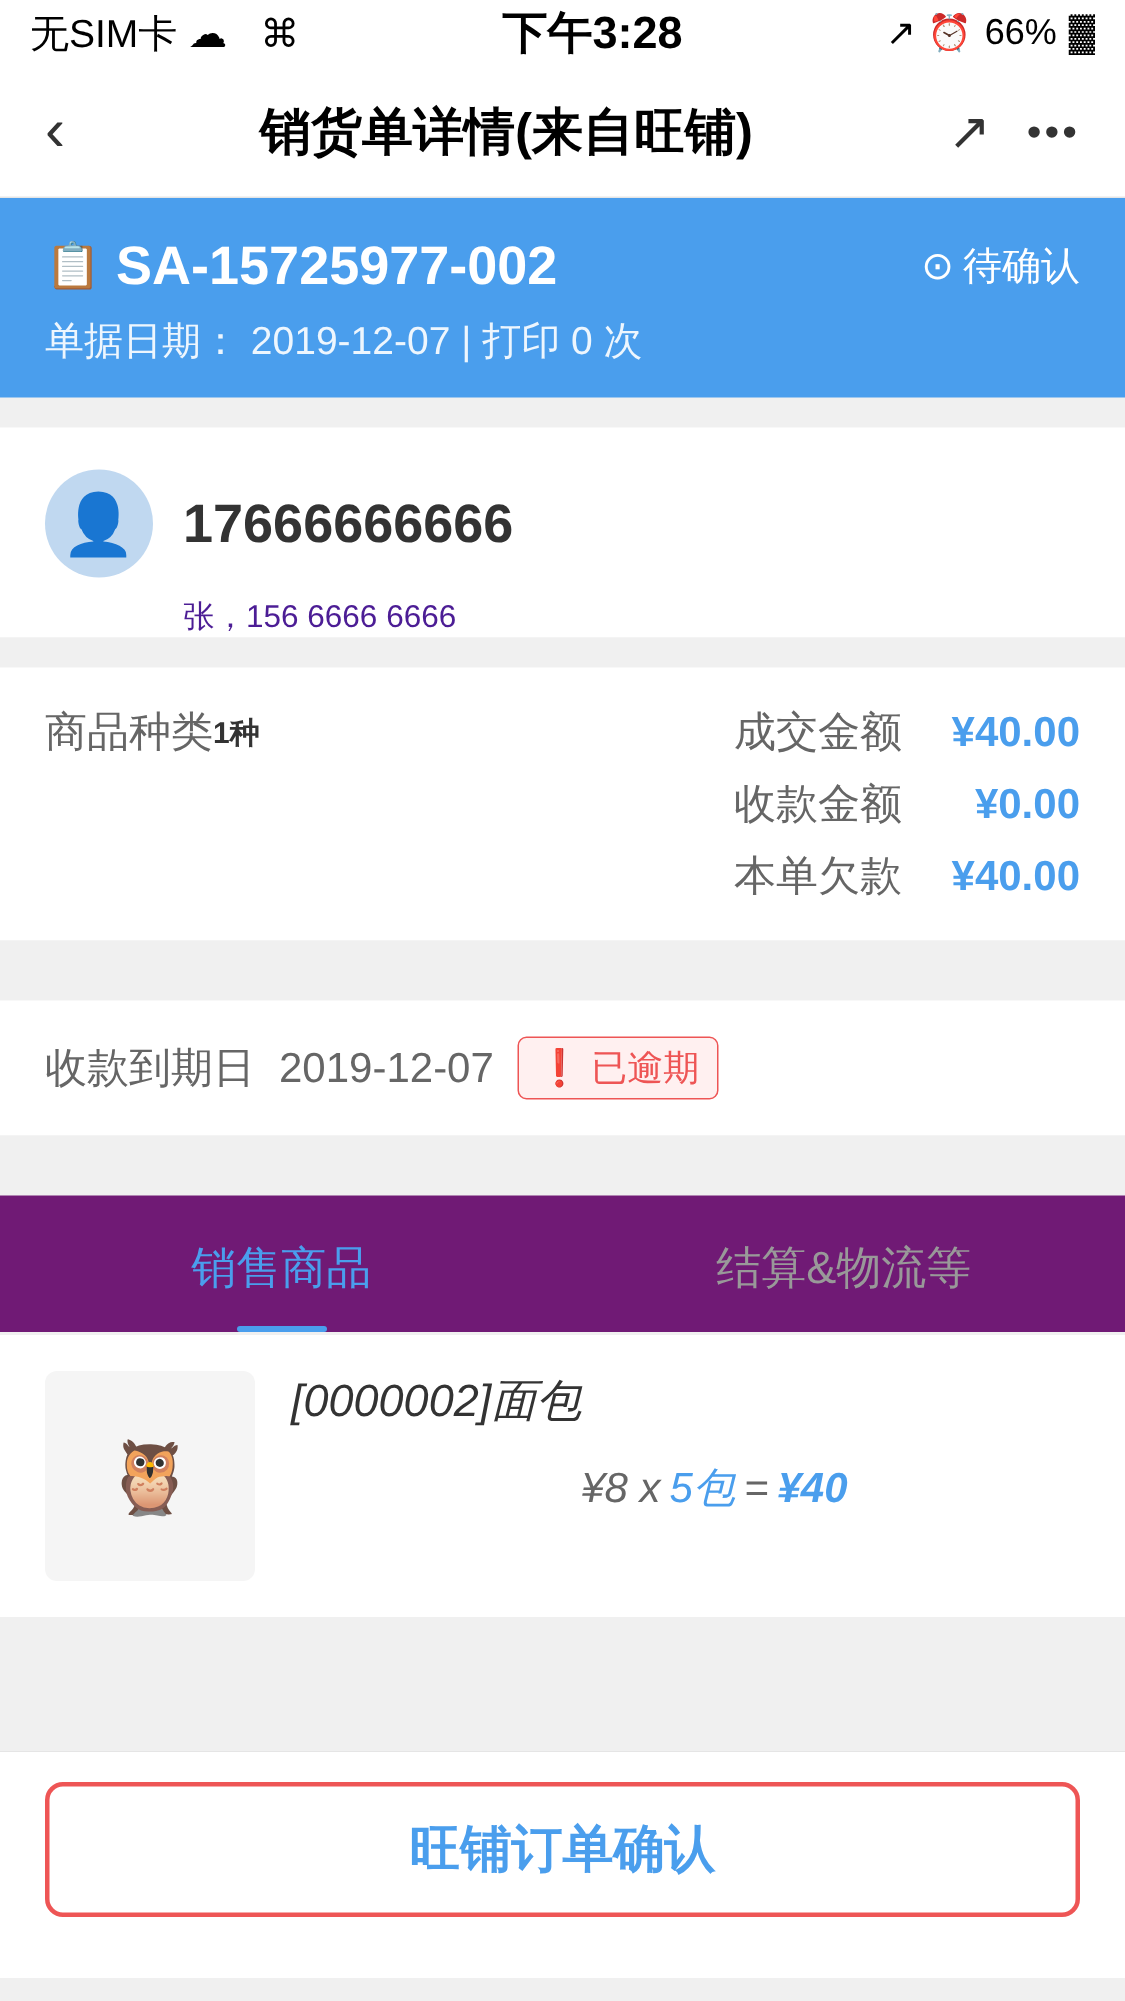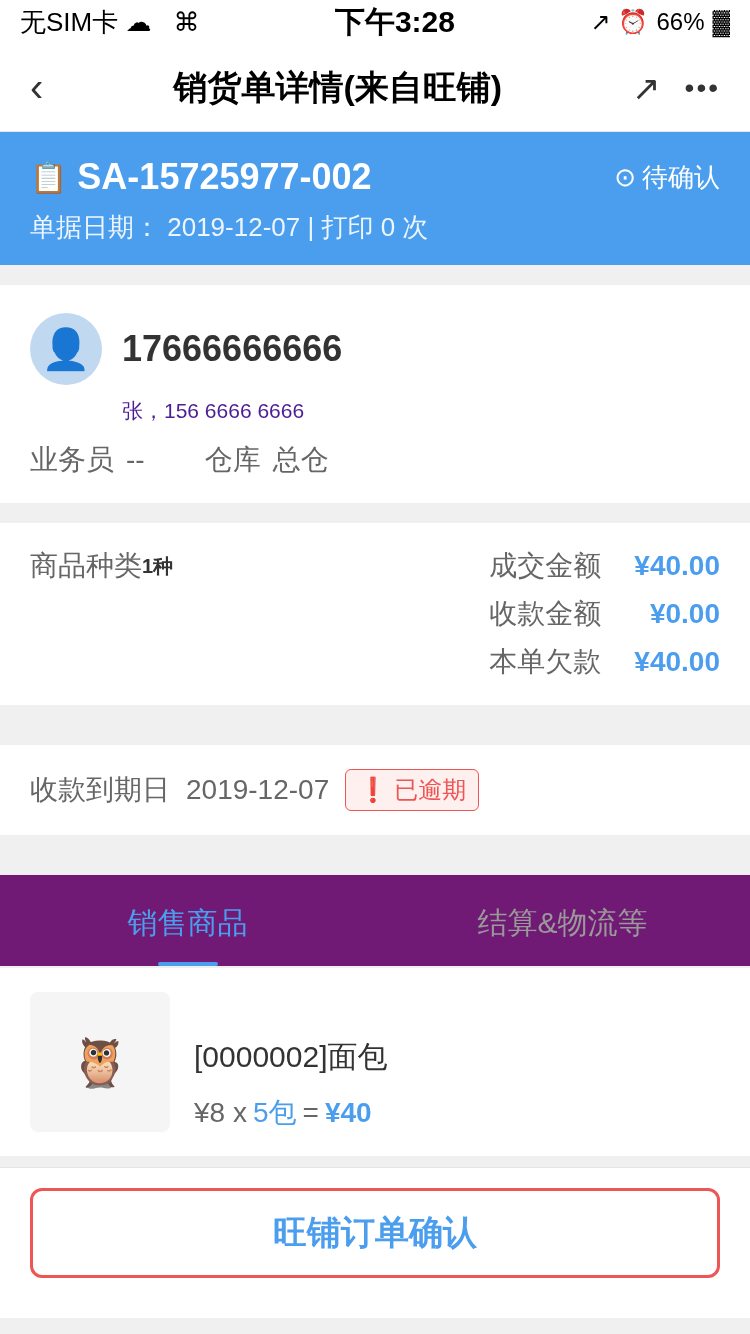--- a/index.html
+++ b/index.html
@@ -274,16 +274,6 @@
     <span class="customer-phone">17666666666</span>
   </div>
   <div class="customer-info">张，156 6666 6666</div>
-  <div class="customer-meta">
-    <div class="meta-item">
-      <span>业务员</span>
-      <span>--</span>
-    </div>
-    <div class="meta-item">
-      <span>仓库</span>
-      <span>总仓</span>
-    </div>
-  </div>
 </div>
 
 <div class="divider"></div>

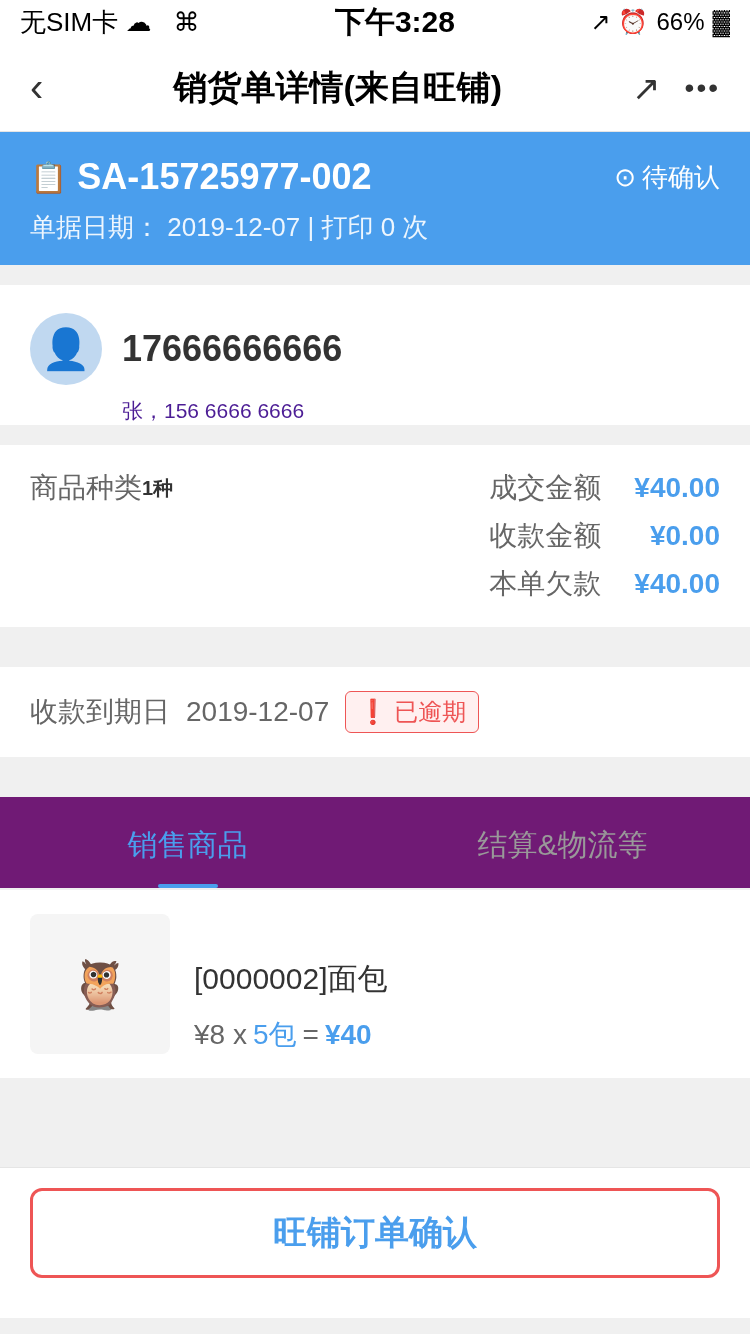--- a/index.html
+++ b/index.html
@@ -184,7 +184,7 @@
     }
     .product-info {
       flex: 1;
-      display: flex; flex-direction: column; justify-content: flex-end;
+      display: flex; flex-direction: row; justify-content: flex-start; font-style: italic;
     }
     .product-name { font-size: 30px; color: #333; font-weight: 500; }
     .product-price-row {

